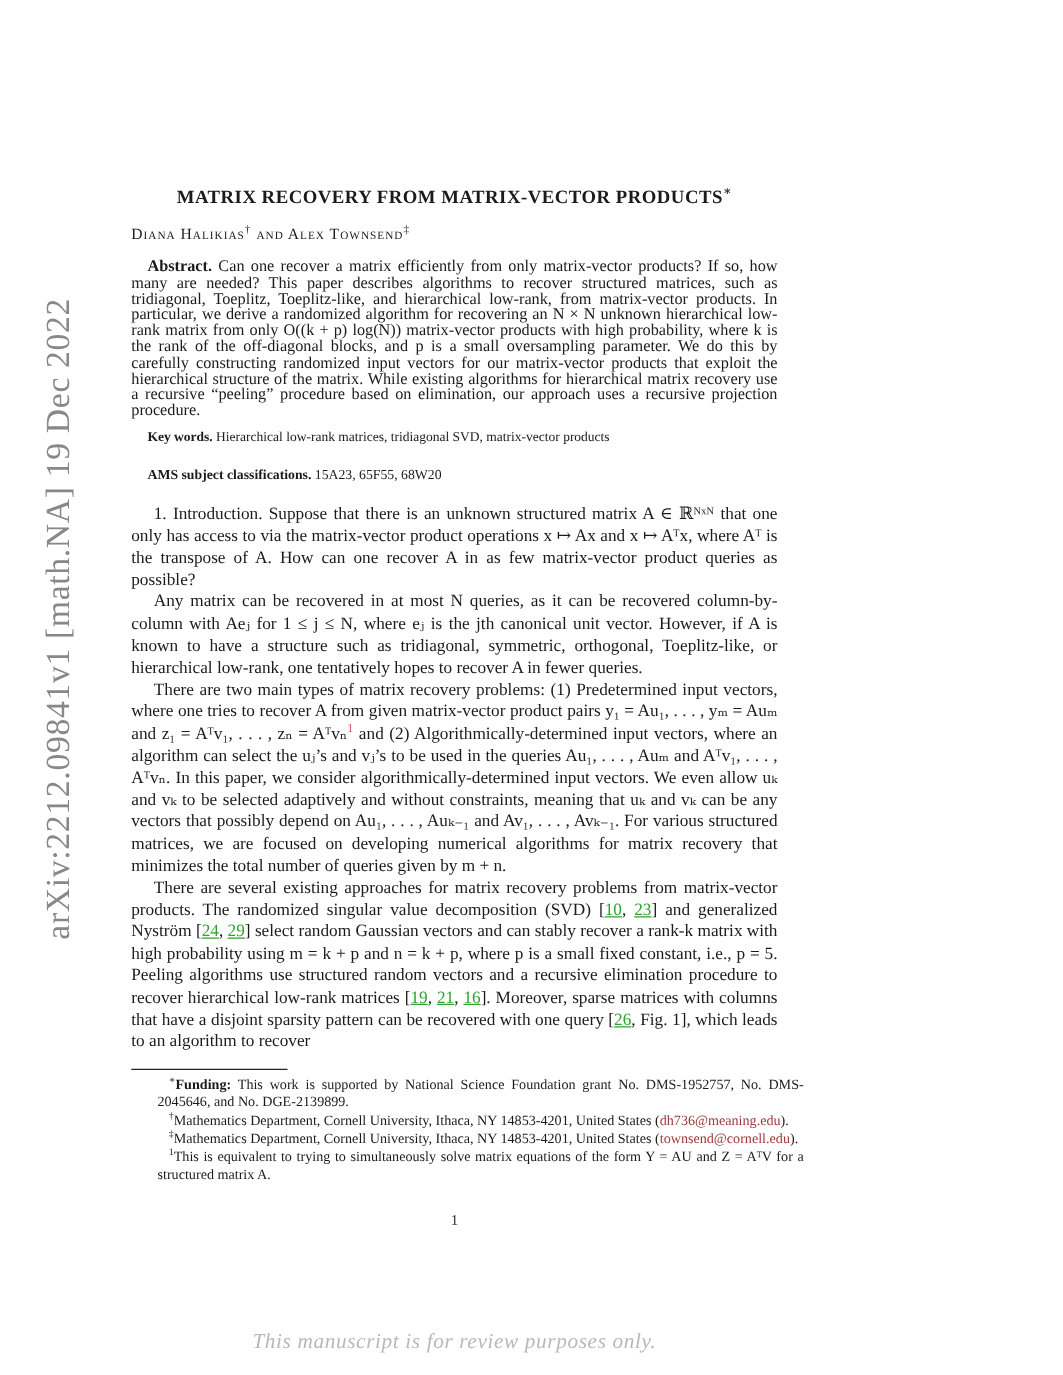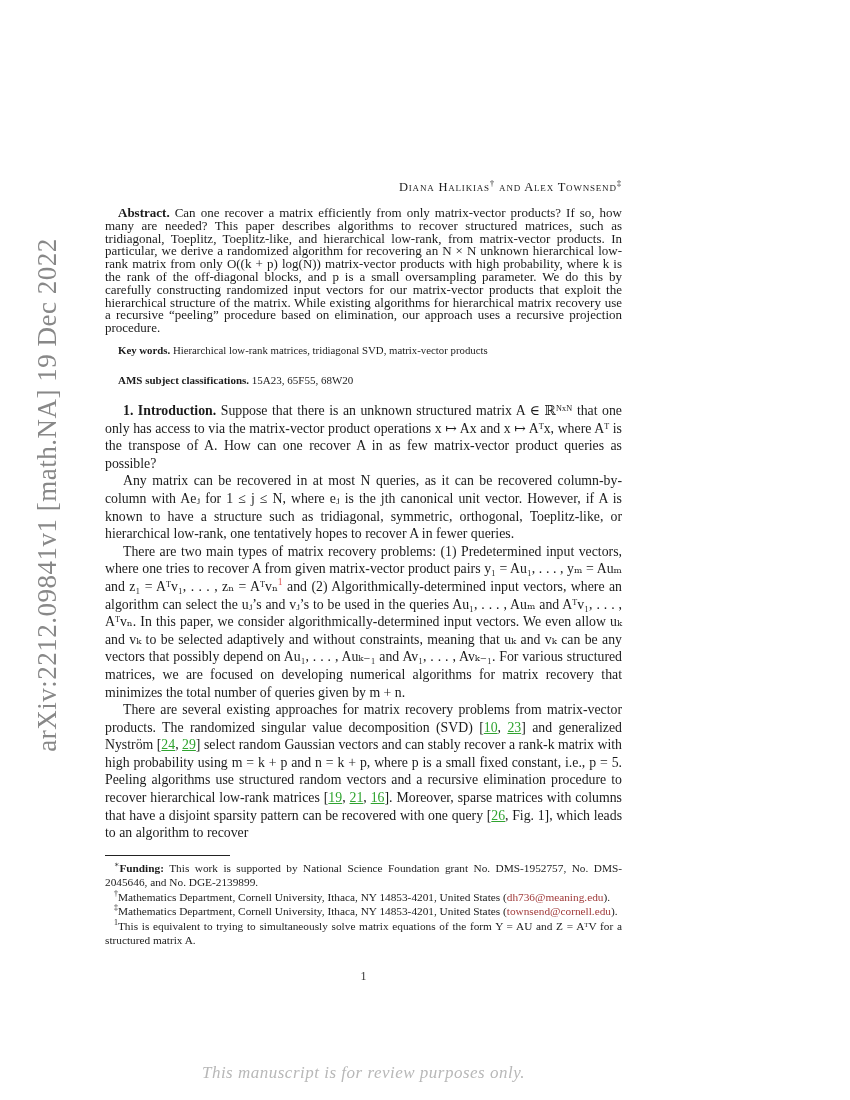--- a/index.html
+++ b/index.html
@@ -62,6 +62,7 @@
     <span>arXiv:2212.09841v1  [math.NA]  19 Dec 2022</span>
   </div>
 
+  <div class="col title"><span>MATRIX RECOVERY FROM MATRIX-VECTOR PRODUCTS</span><sup>∗</sup></div>
 
   <div class="col authors"><span>Diana Halikias</span><sup>†</sup><span> and </span><span>Alex Townsend</span><sup>‡</sup></div>
 

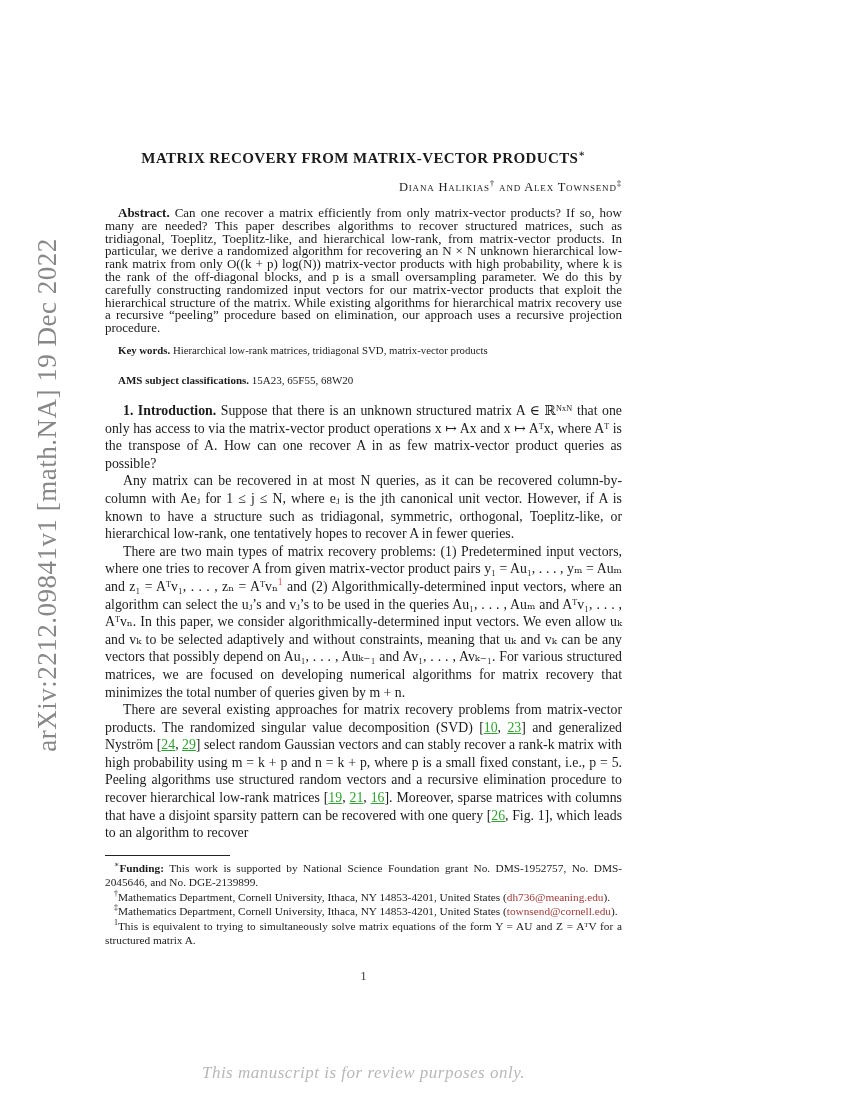--- a/index.html
+++ b/index.html
@@ -25,7 +25,7 @@
   .title { top: 148px; text-align: center; font-weight: bold; font-size: 15px; letter-spacing: 0.4px; }
   .title sup { font-size: 10px; }
 
-  .authors { top: 178px; text-align: right; font-variant: small-caps; font-size: 12.5px; letter-spacing: 0.8px; }
+  .authors { top: 178px; text-align: left; font-variant: small-caps; font-size: 12.5px; letter-spacing: 0.8px; }
   .authors sup { font-size: 9px; font-variant: normal; }
 
   .abstract { top: 207px; font-size: 13px; line-height: 12.8px; text-align: justify; }

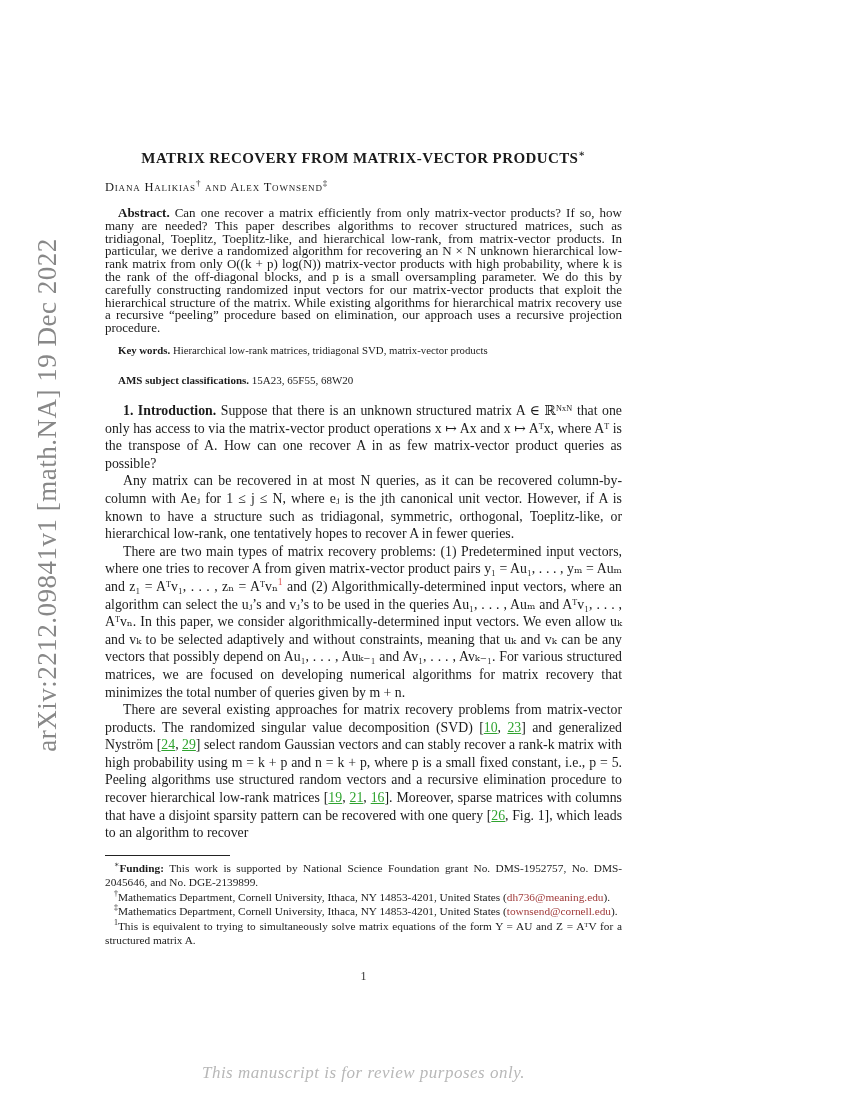--- a/index.html
+++ b/index.html
@@ -35,7 +35,7 @@
 
   .body { top: 402px; font-size: 13.8px; line-height: 17.6px; text-align: justify; }
   .body p { margin: 0; text-indent: 18px; }
-  .sechead { font-weight: bold; }
+  .sechead { font-weight: normal; }
 
   .cite { color: var(--citation_green); text-decoration: underline; }
   .fnref { color: var(--footnote_red); font-size: 70%; vertical-align: super; line-height: 0; }

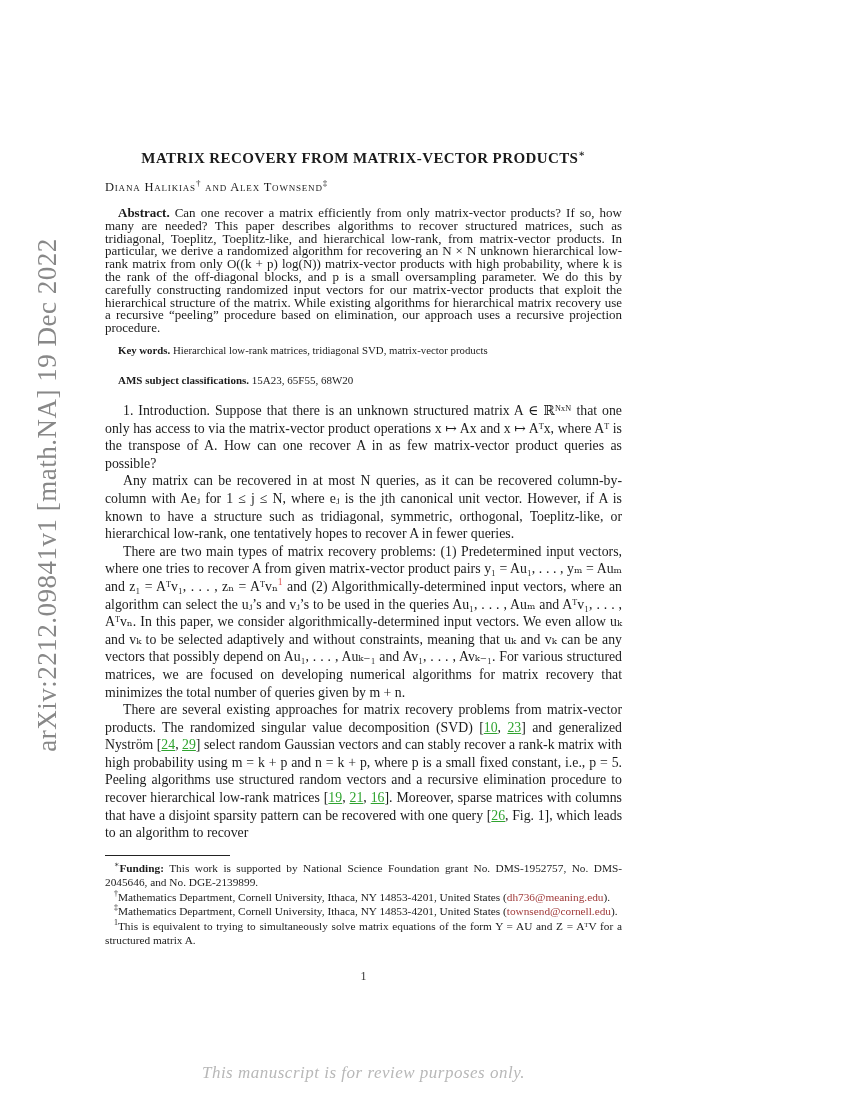--- a/index.html
+++ b/index.html
@@ -43,7 +43,7 @@
 
   .fnrule { position: absolute; left: 105px; top: 855px; width: 125px; border-top: 1.2px solid #222; }
 
-  .footnotes { top: 861px; font-size: 11.3px; line-height: 14.4px; text-align: justify; }
+  .footnotes { top: 861px; font-size: 11.3px; line-height: 14.4px; text-align: justify; margin-left: 21px; }
   .footnotes p { margin: 0; text-indent: 9px; }
   .footnotes sup { font-size: 70%; vertical-align: super; line-height: 0; }
 

